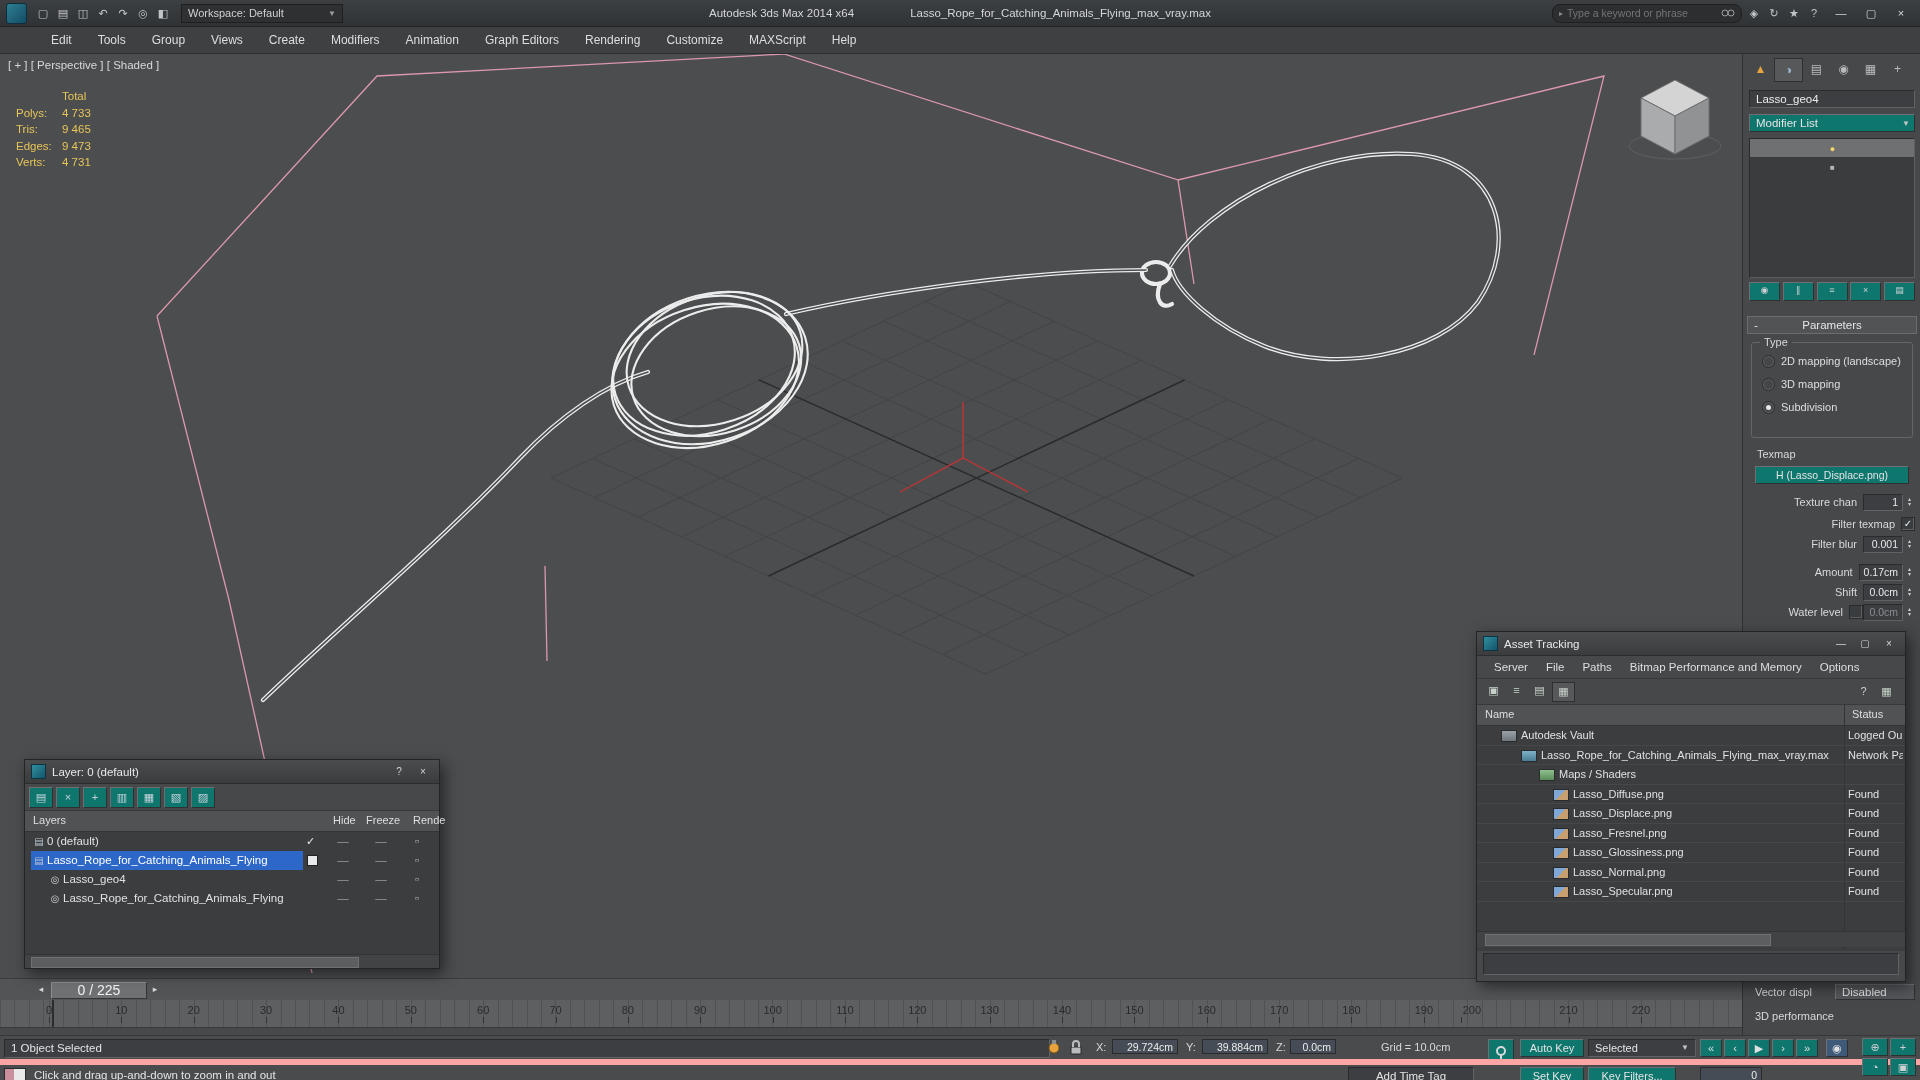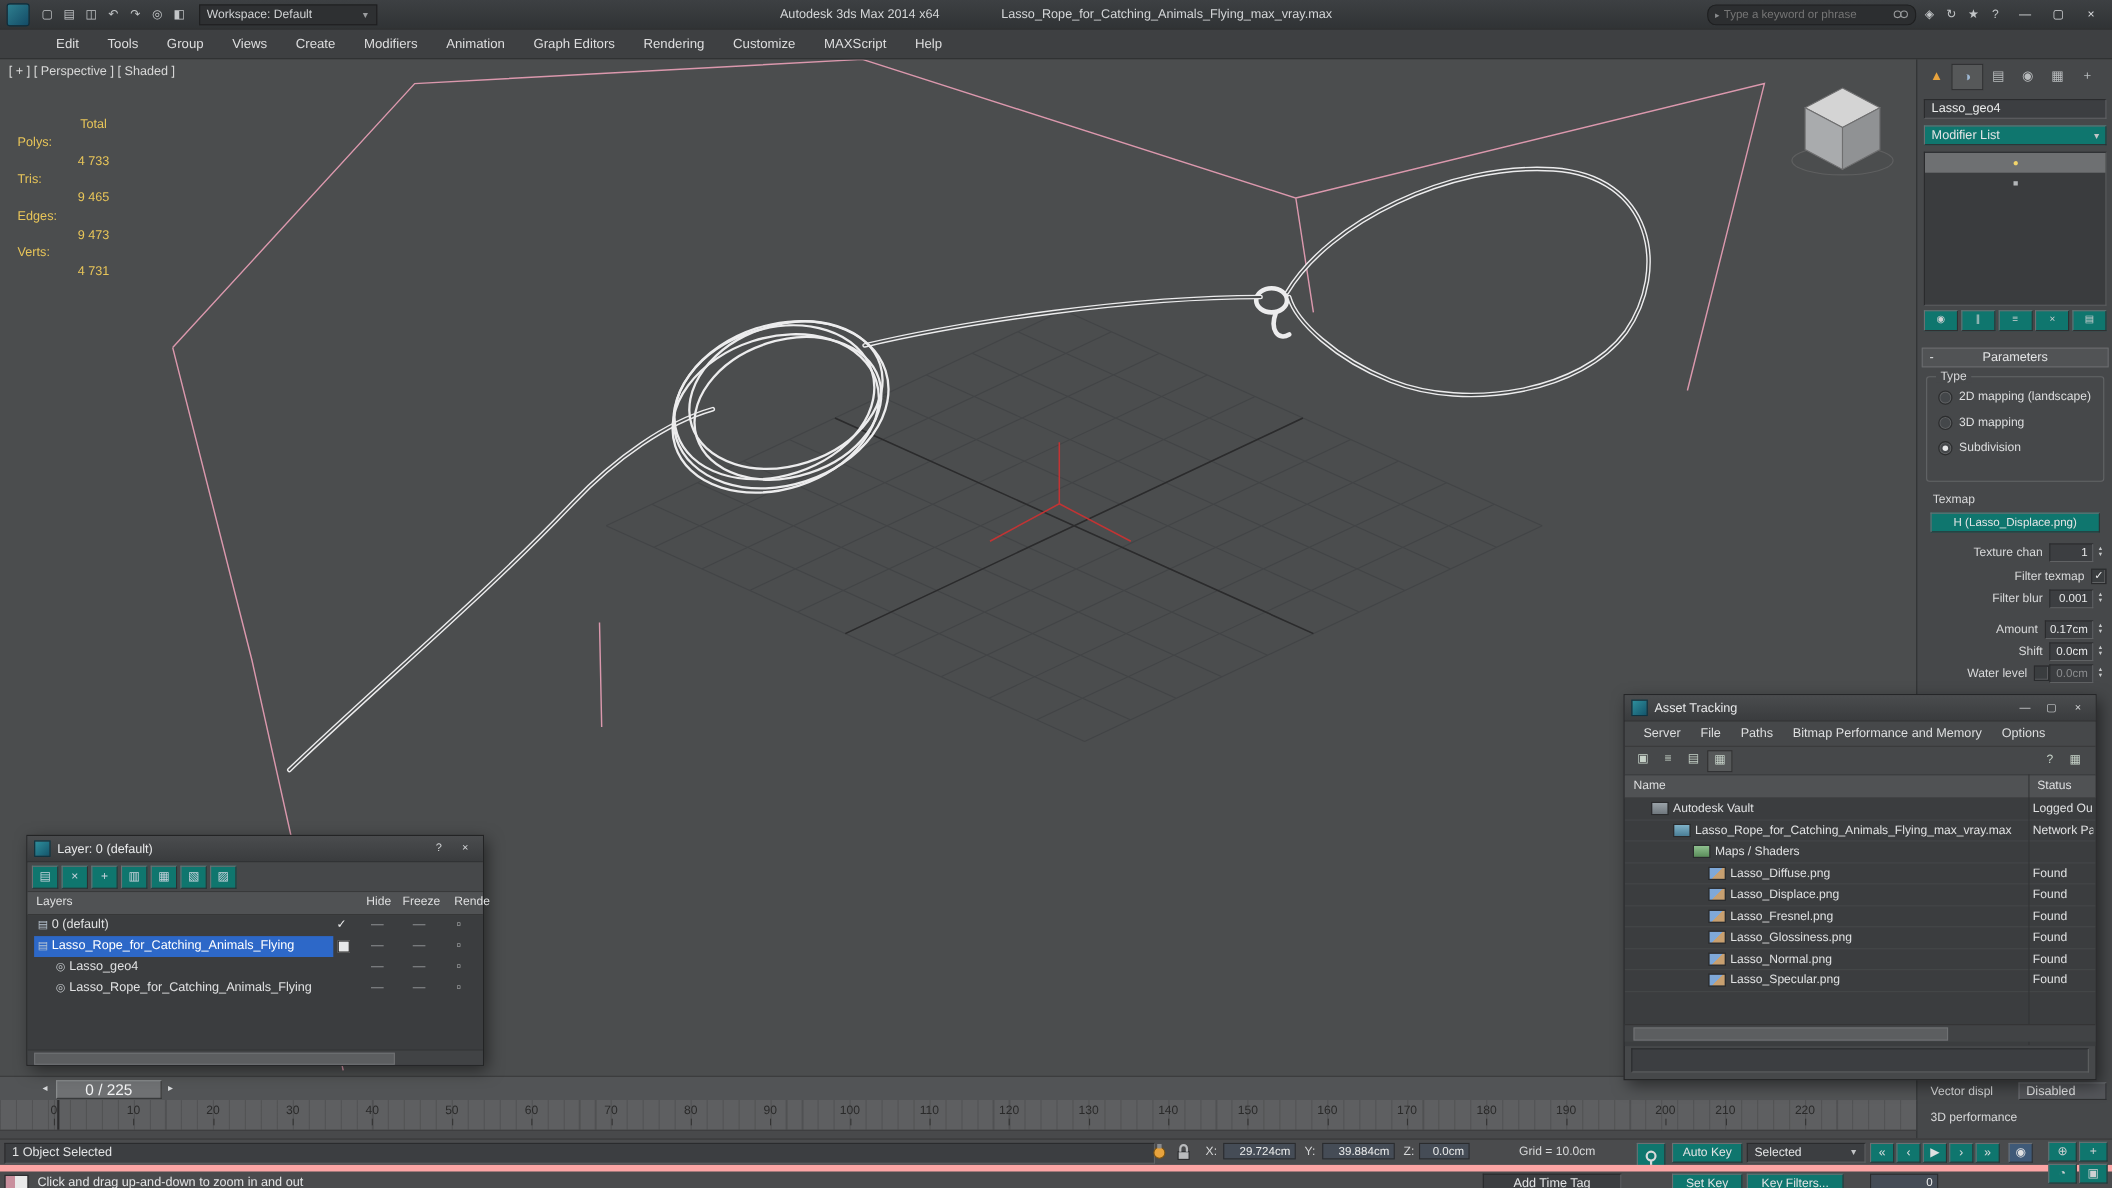--- a/index.html
+++ b/index.html
@@ -37,7 +37,7 @@
   #stats{position:absolute;left:16px;top:34px;color:#e8c559;font-size:11.5px;line-height:16.5px;}
   .srow{display:flex;}
   .slabel{width:46px;}
-  .sval{width:46px;text-align:center;margin-top:17px;}
+  .sval{width:46px;text-align:left;}
   
   #cpanel{position:absolute;left:1742px;top:54px;width:178px;height:981px;background:#46484a;
           border-left:1px solid #303132;box-sizing:border-box;}

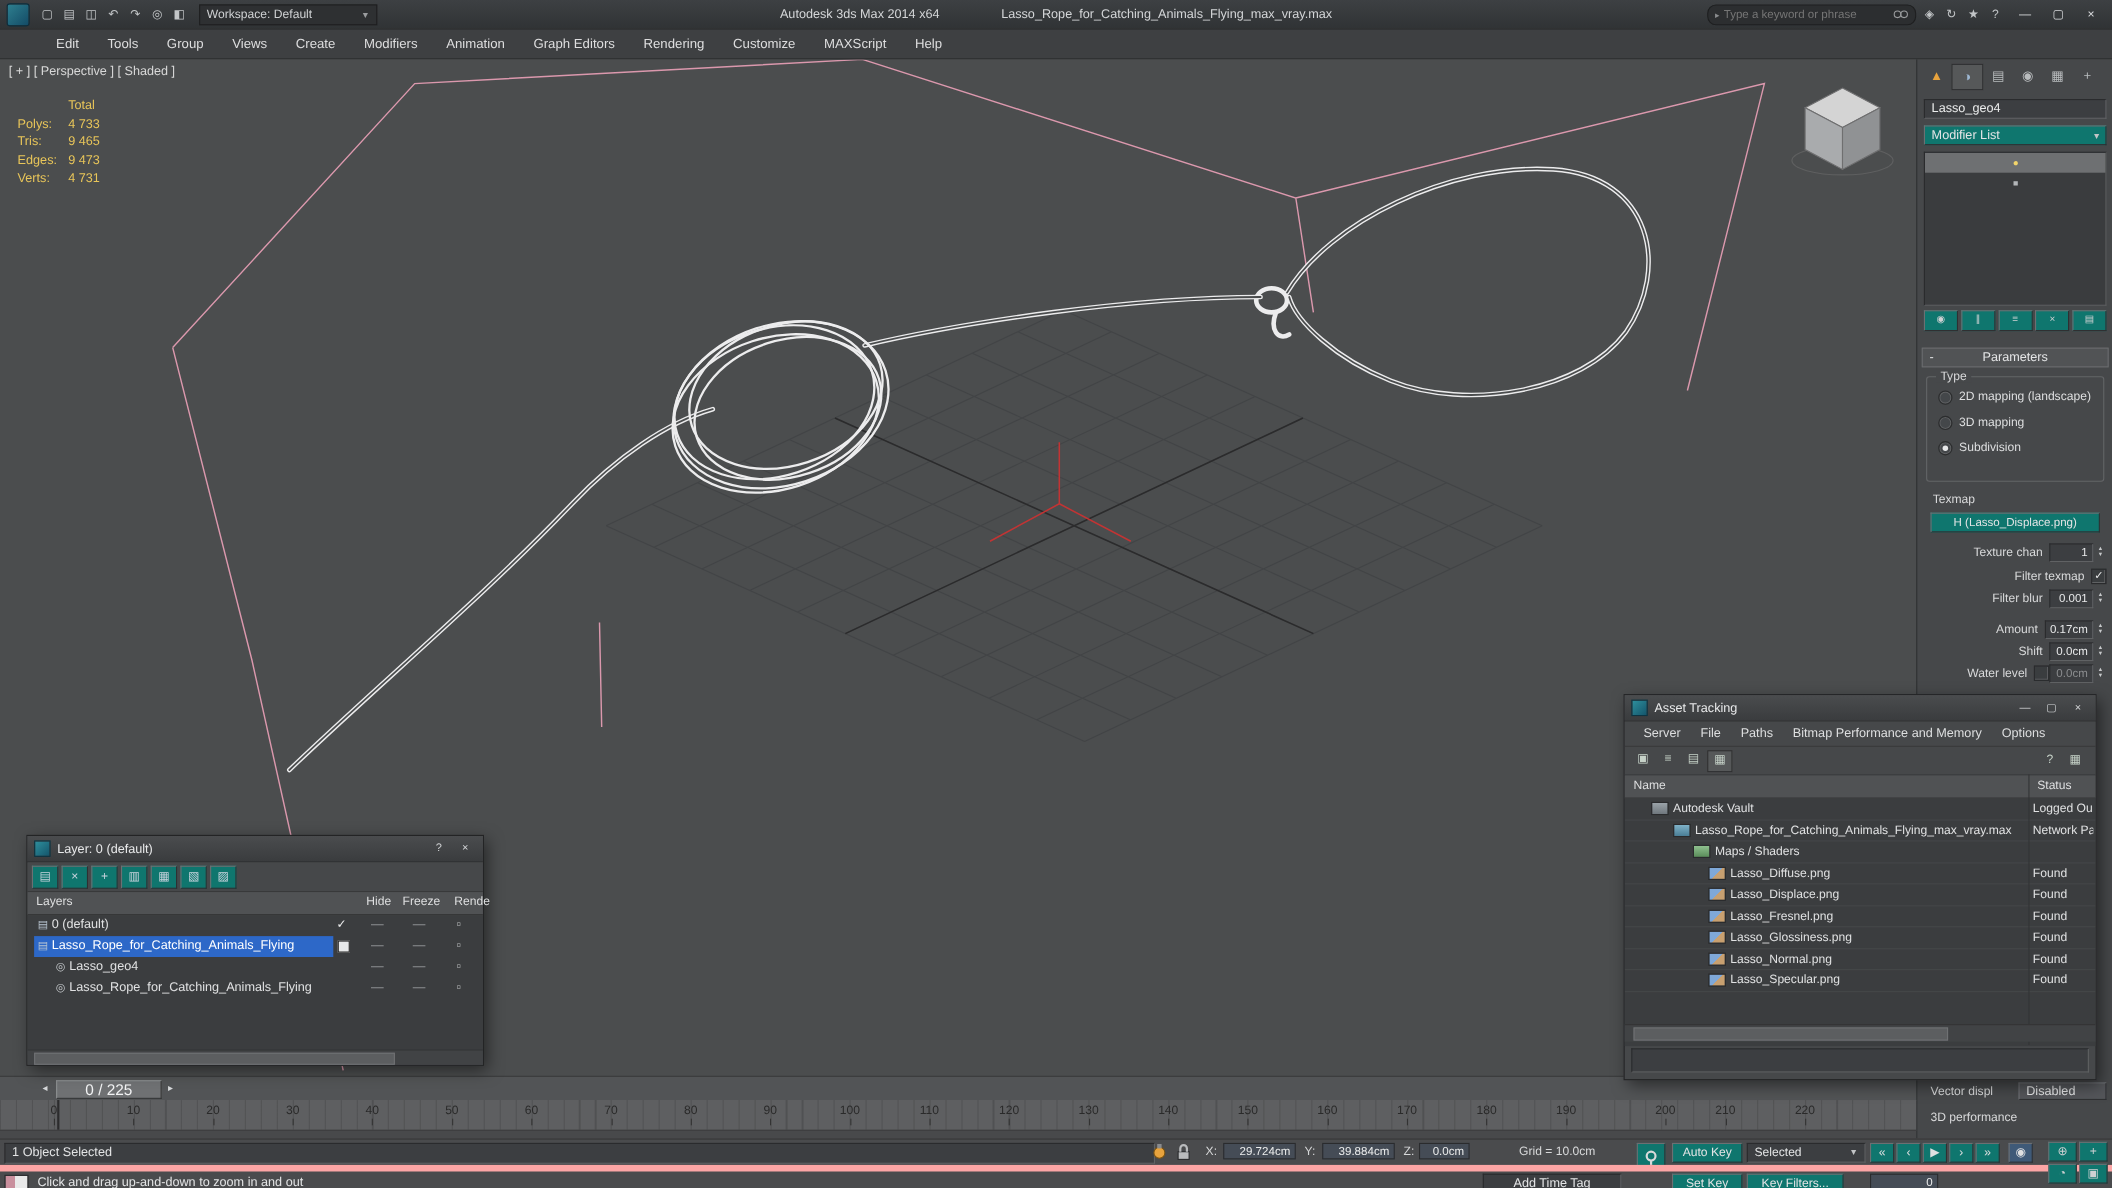--- a/index.html
+++ b/index.html
@@ -454,7 +454,7 @@
         <span class="ruler-tick" style="left: 1259.12px;">170</span>
         <span class="ruler-tick" style="left: 1331.48px;">180</span>
         <span class="ruler-tick" style="left: 1403.84px;">190</span>
-        <span class="ruler-tick" style="left: 1494px;">200</span>
+        <span class="ruler-tick" style="left: 1441px; text-align: right;">200</span>
         <span class="ruler-tick" style="left: 1548.56px;">210</span>
         <span class="ruler-tick" style="left: 1620.92px;">220</span>
       </div>

